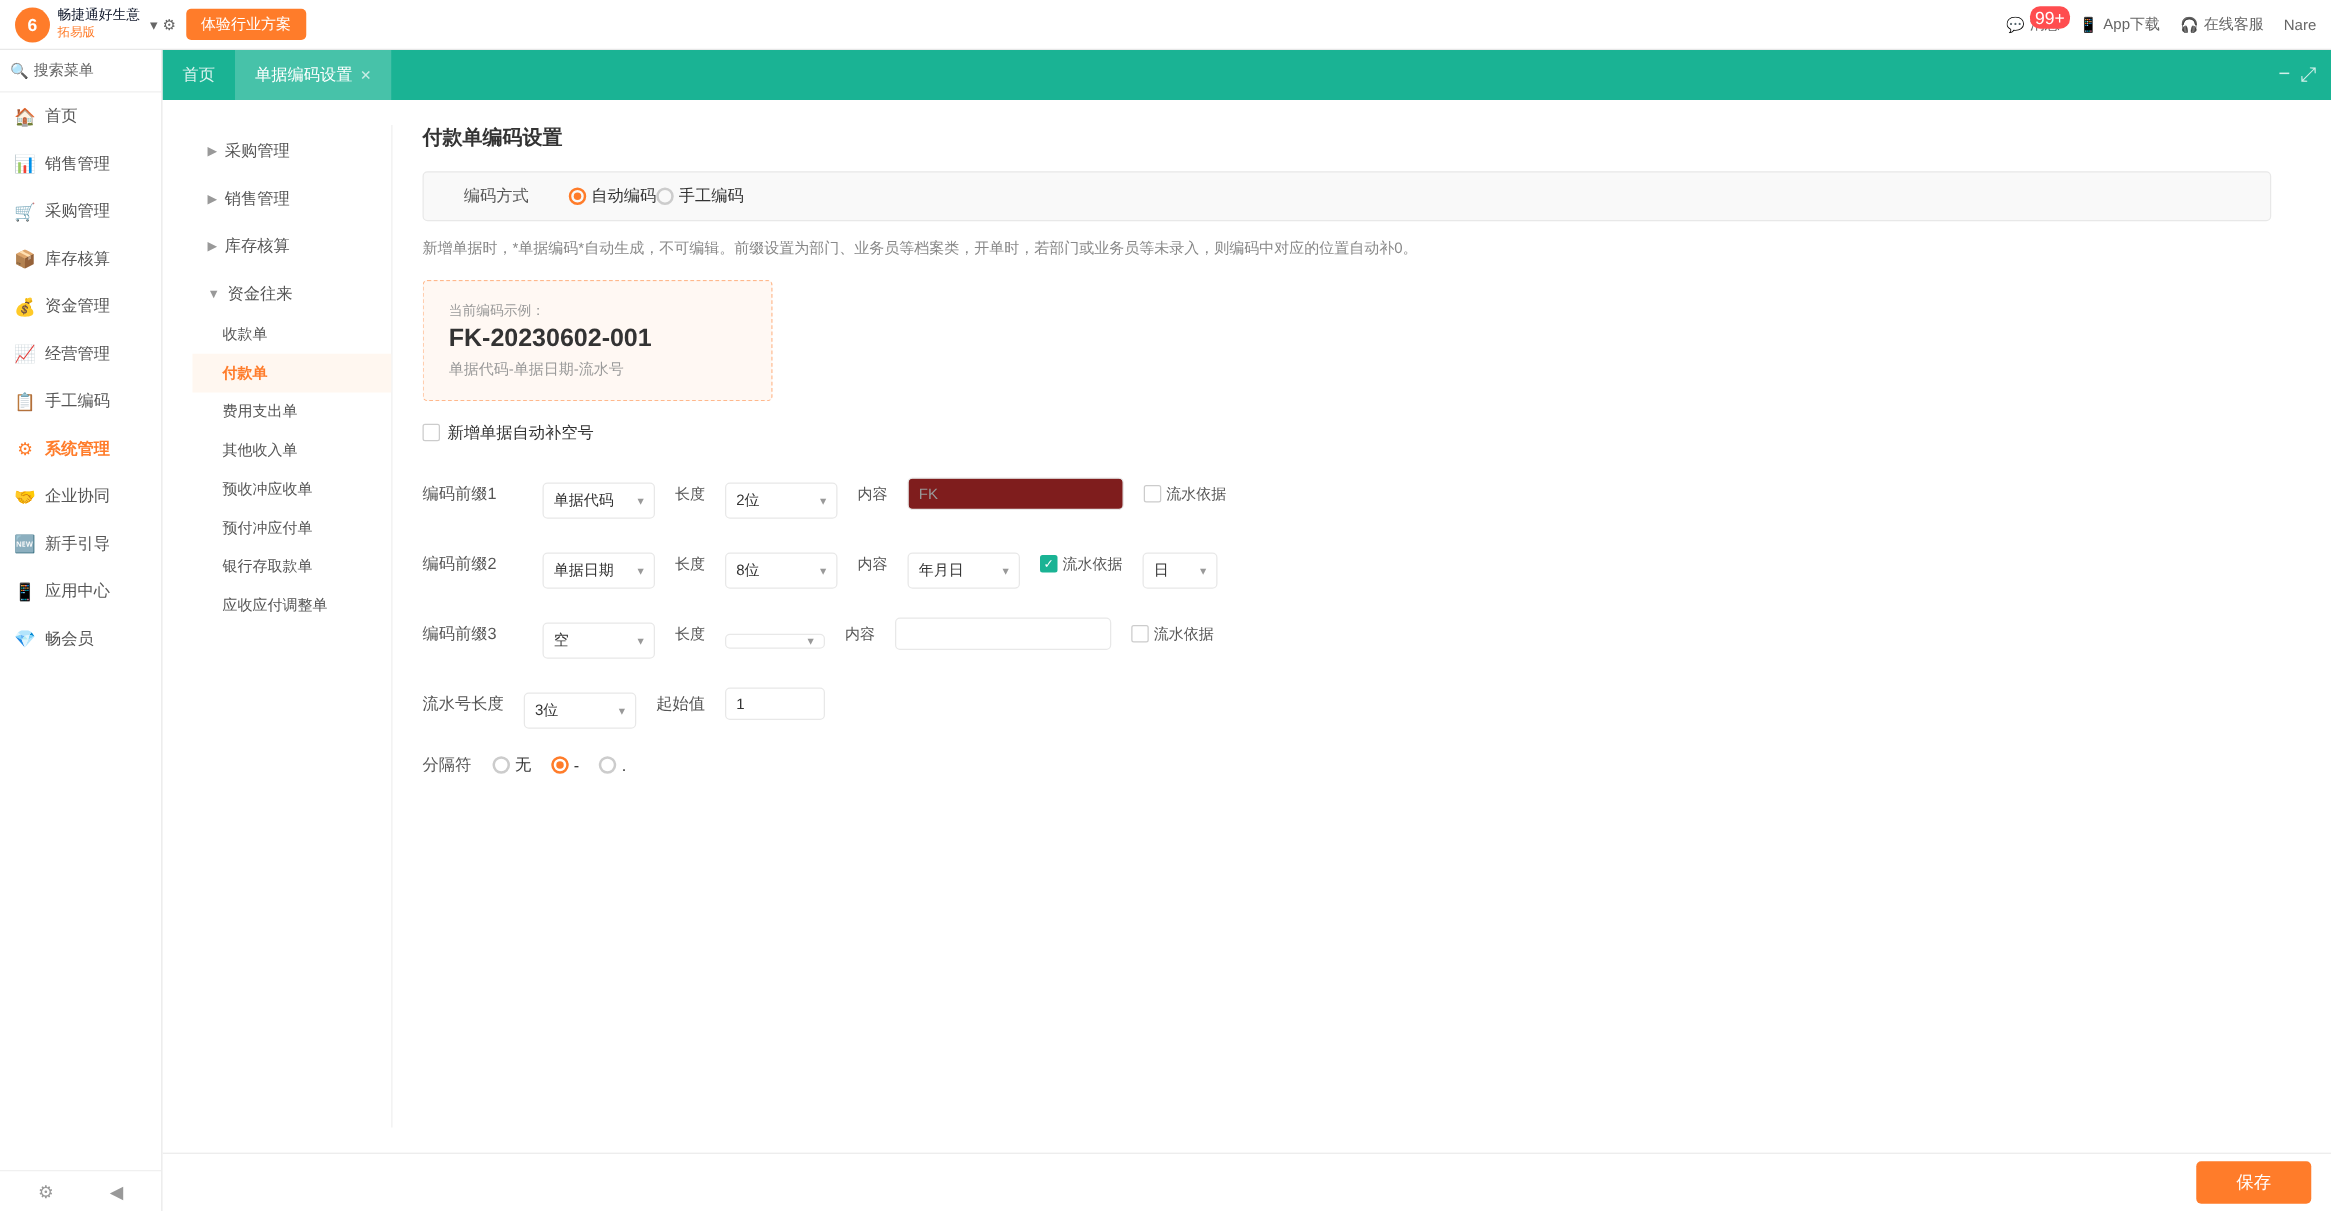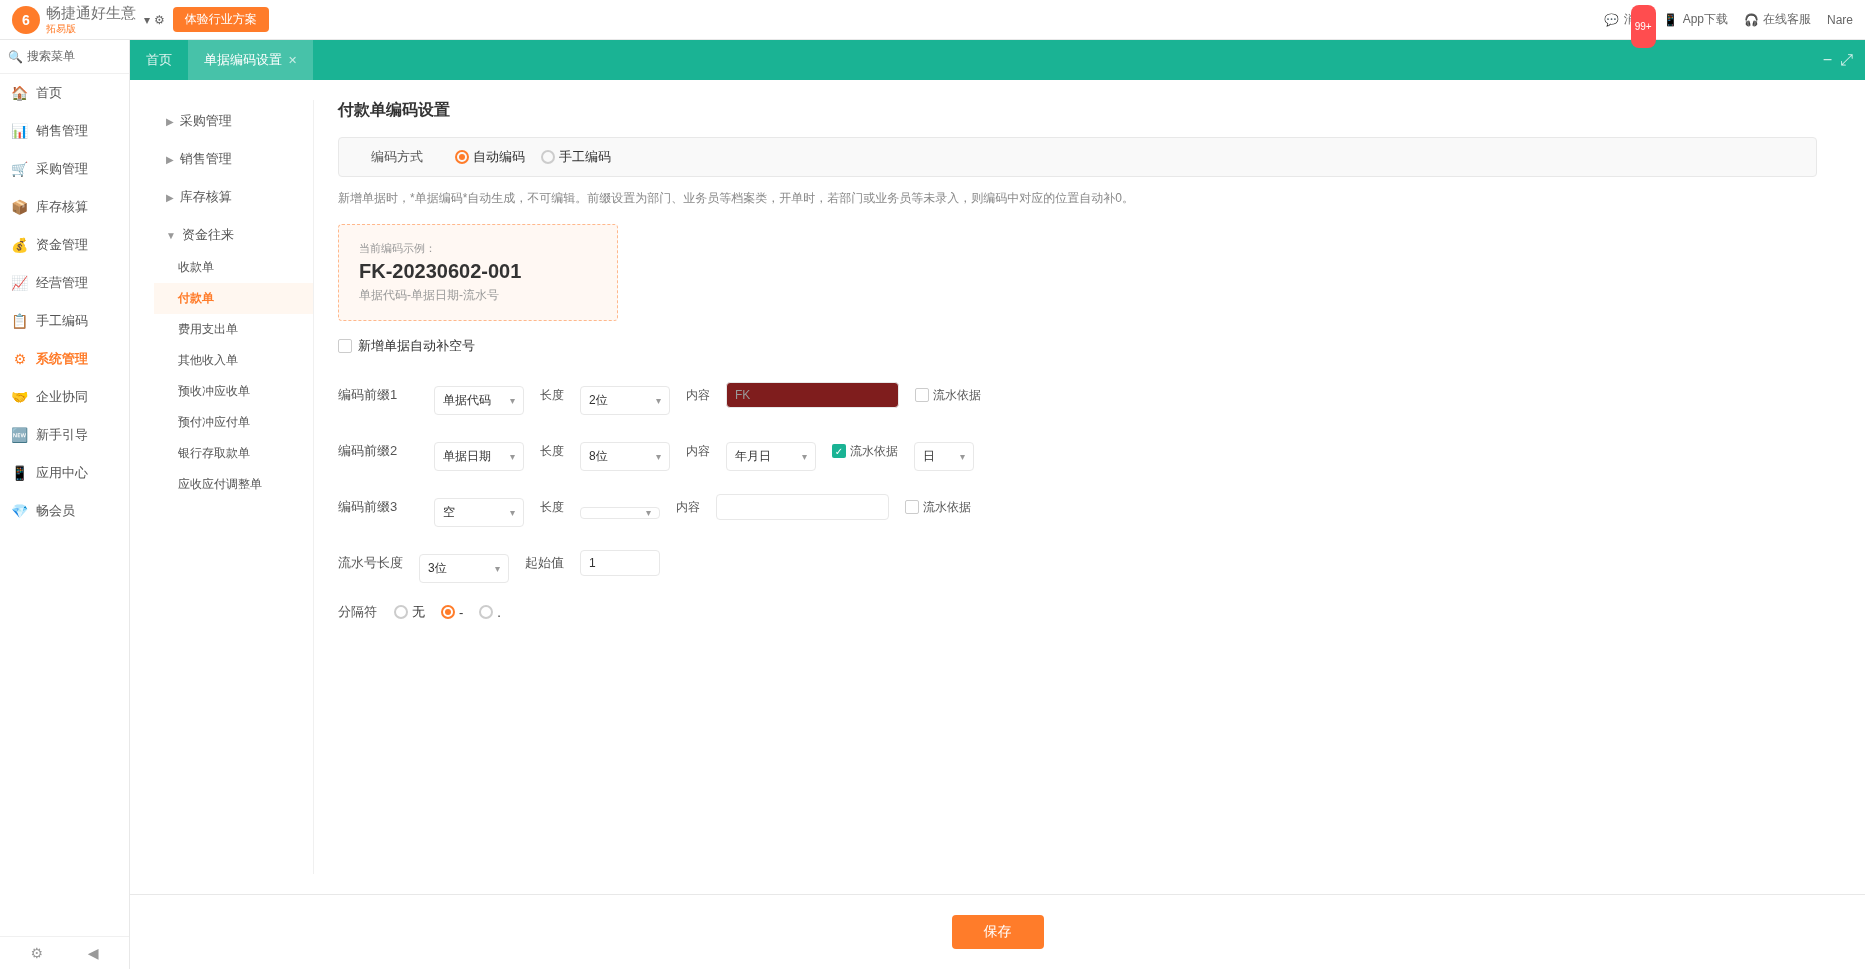--- a/index.html
+++ b/index.html
@@ -20,7 +20,7 @@
     .top-bar-left { display: flex; align-items: center; gap: 8px; }
     .top-bar-brand { display: flex; align-items: center; gap: 6px; }
     .brand-logo { width: 28px; height: 28px; background: #ff7c2a; border-radius: 50%; display: flex; align-items: center; justify-content: center; color: #fff; font-size: 14px; font-weight: bold; }
-    .brand-text { font-size: 15px; color: #737373; line-height: 1.2; text-align: right; }
+    .brand-text { font-size: 11px; color: #0f172a; line-height: 1.2; text-align: right; }
     .brand-sub { font-size: 10px; color: #ff7c2a; }
     .top-bar-nav { display: flex; align-items: center; gap: 4px; color: #666; font-size: 12px; }
     .top-bar-btn { background: #ff7c2a; color: #fff; border: none; border-radius: 4px; padding: 4px 12px; font-size: 12px; cursor: pointer; }

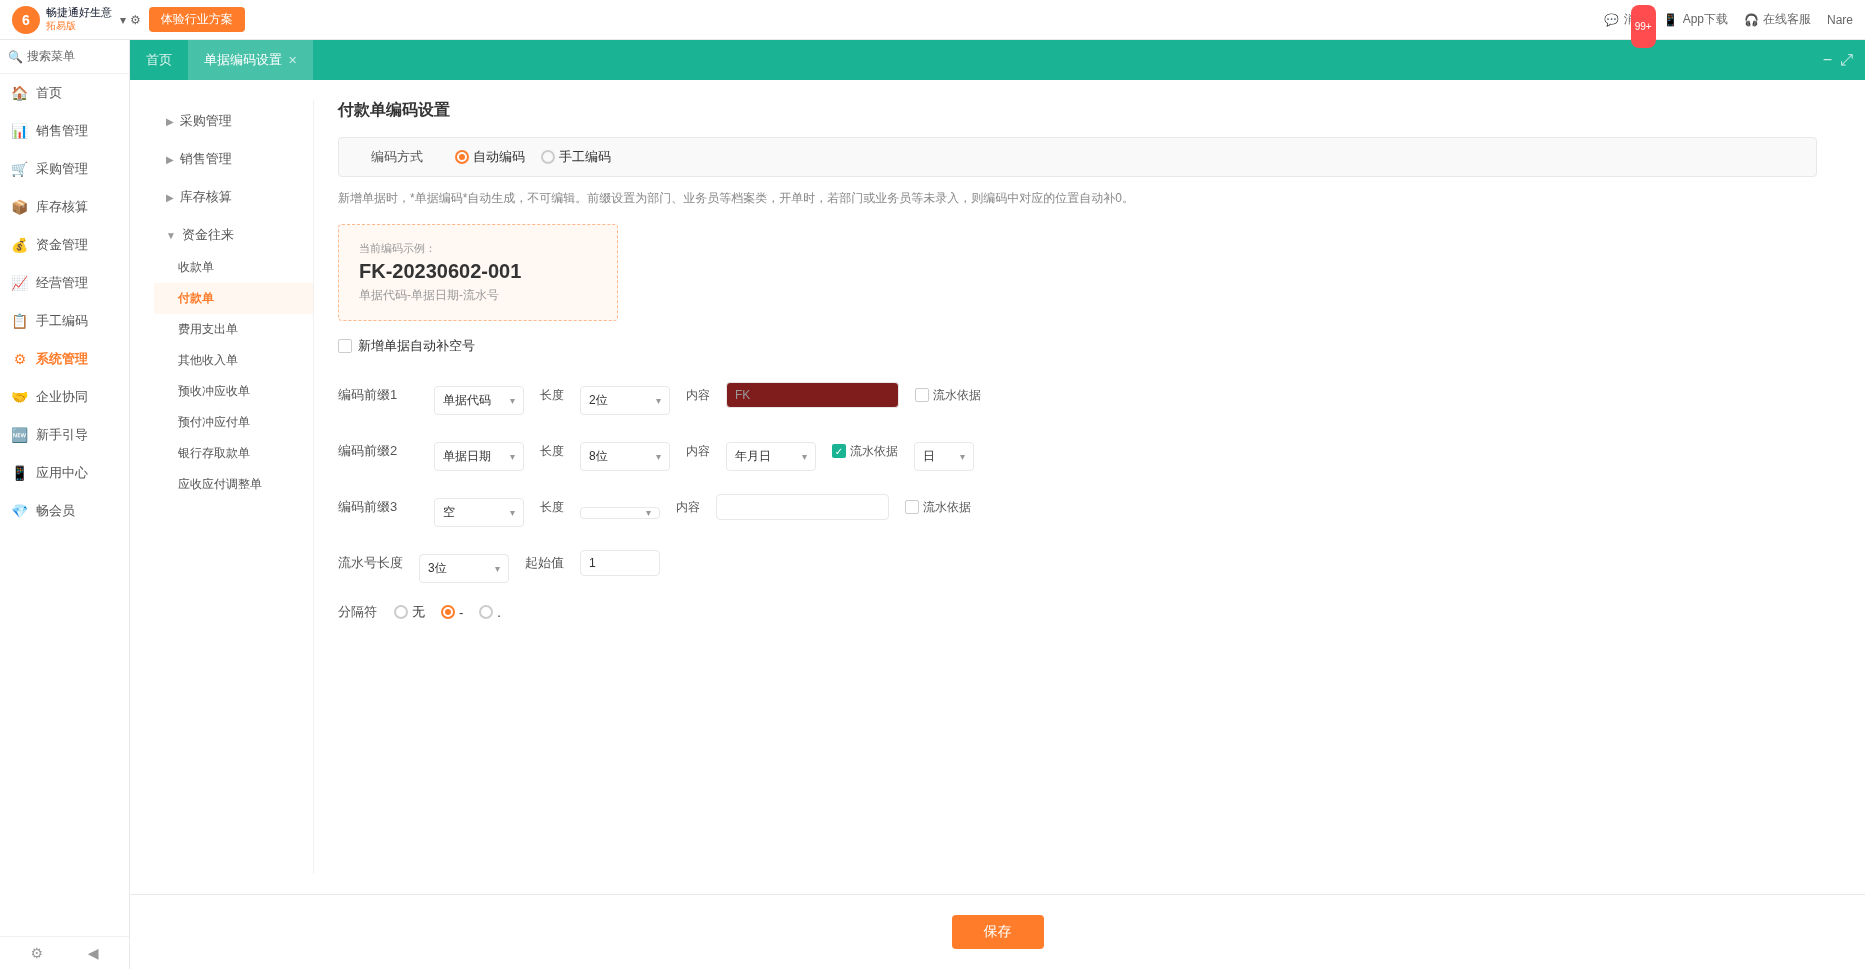--- a/index.html
+++ b/index.html
@@ -26,7 +26,7 @@
     .top-bar-btn { background: #ff7c2a; color: #fff; border: none; border-radius: 4px; padding: 4px 12px; font-size: 12px; cursor: pointer; }
     .top-bar-right { display: flex; align-items: center; gap: 16px; color: #666; font-size: 12px; }
     .top-bar-msg { display: flex; align-items: center; gap: 4px; position: relative; }
-    .badge { background: #ff4d4f; color: #fff; border-radius: 8px; font-size: 10px; padding: 16px 4px; position: absolute; top: -6px; right: -8px; }
+    .badge { background: #ff4d4f; color: #fff; border-radius: 8px; font-size: 14px; padding: 1px 4px; position: absolute; top: -6px; right: -8px; }
 
     
     .layout { display: flex; height: calc(969px - 40px); }

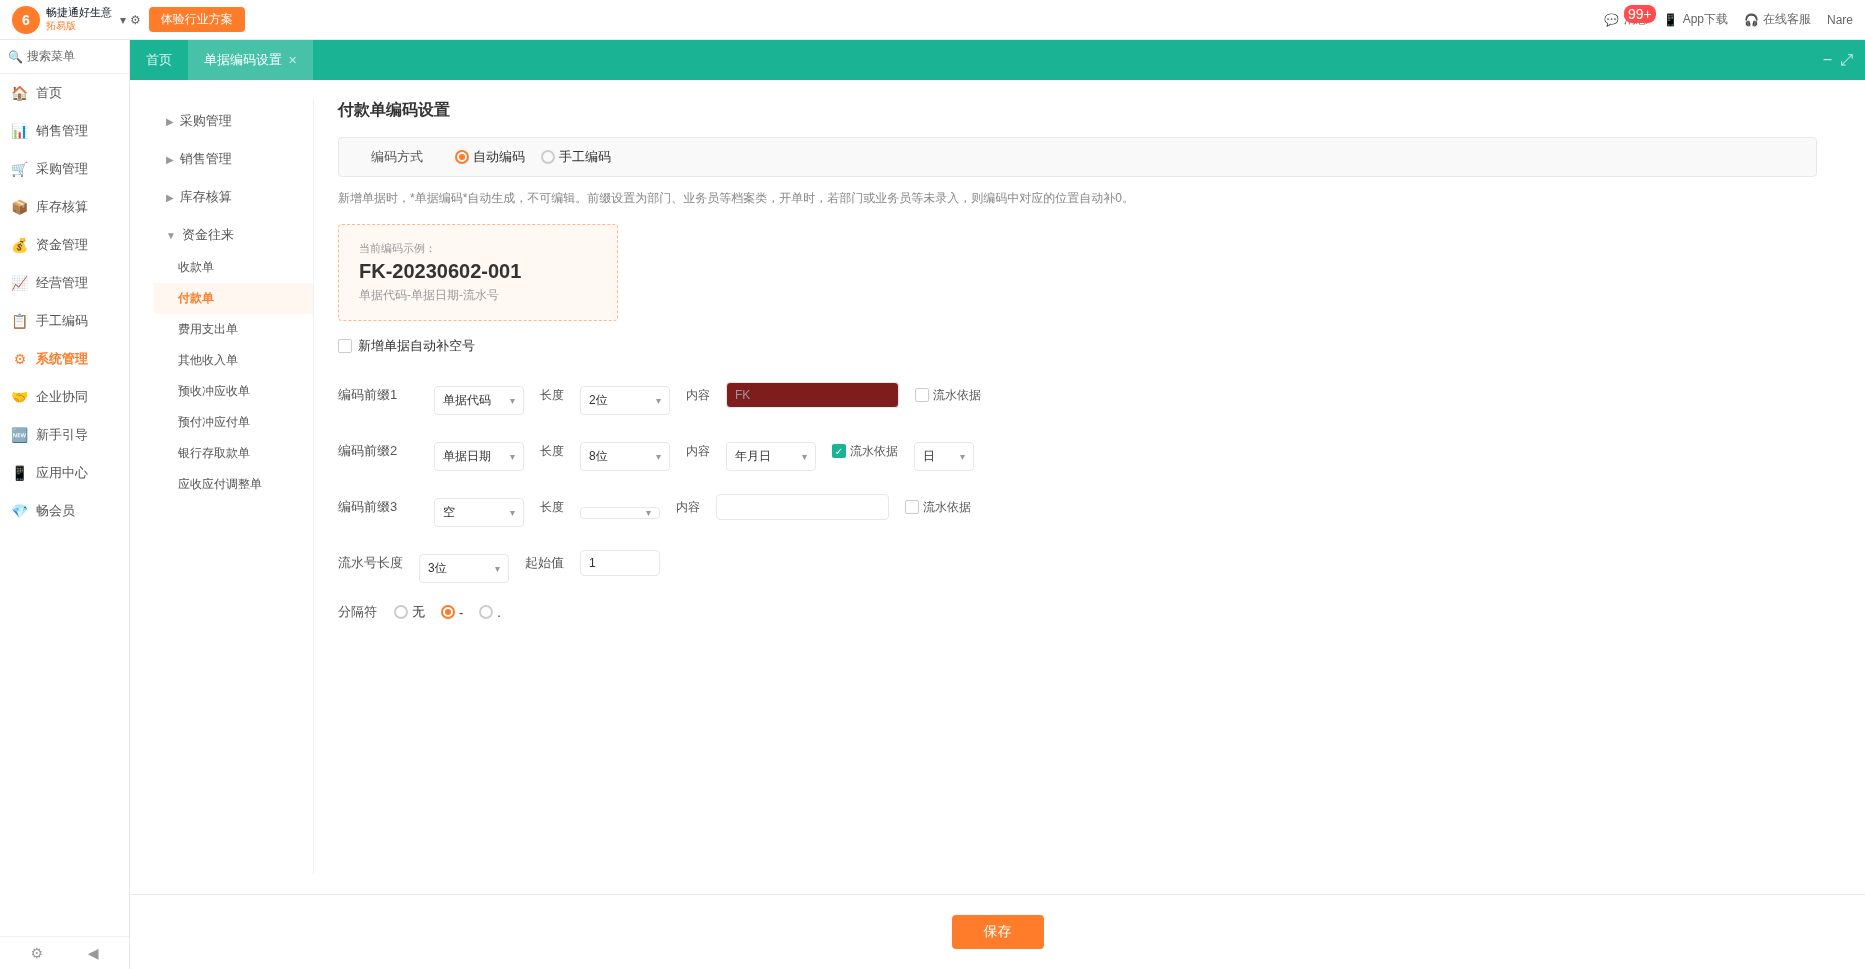--- a/index.html
+++ b/index.html
@@ -140,7 +140,7 @@
       margin-bottom: 12px;
     }
     .encode-label { color: #555; font-size: 13px; margin-right: 8px; }
-    .radio-group { display: flex; gap: 16px; }
+    .radio-group { display: flex; }
     .radio-item { display: flex; align-items: center; gap: 4px; cursor: pointer; font-size: 13px; }
     .radio-circle {
       width: 14px; height: 14px; border-radius: 50%;

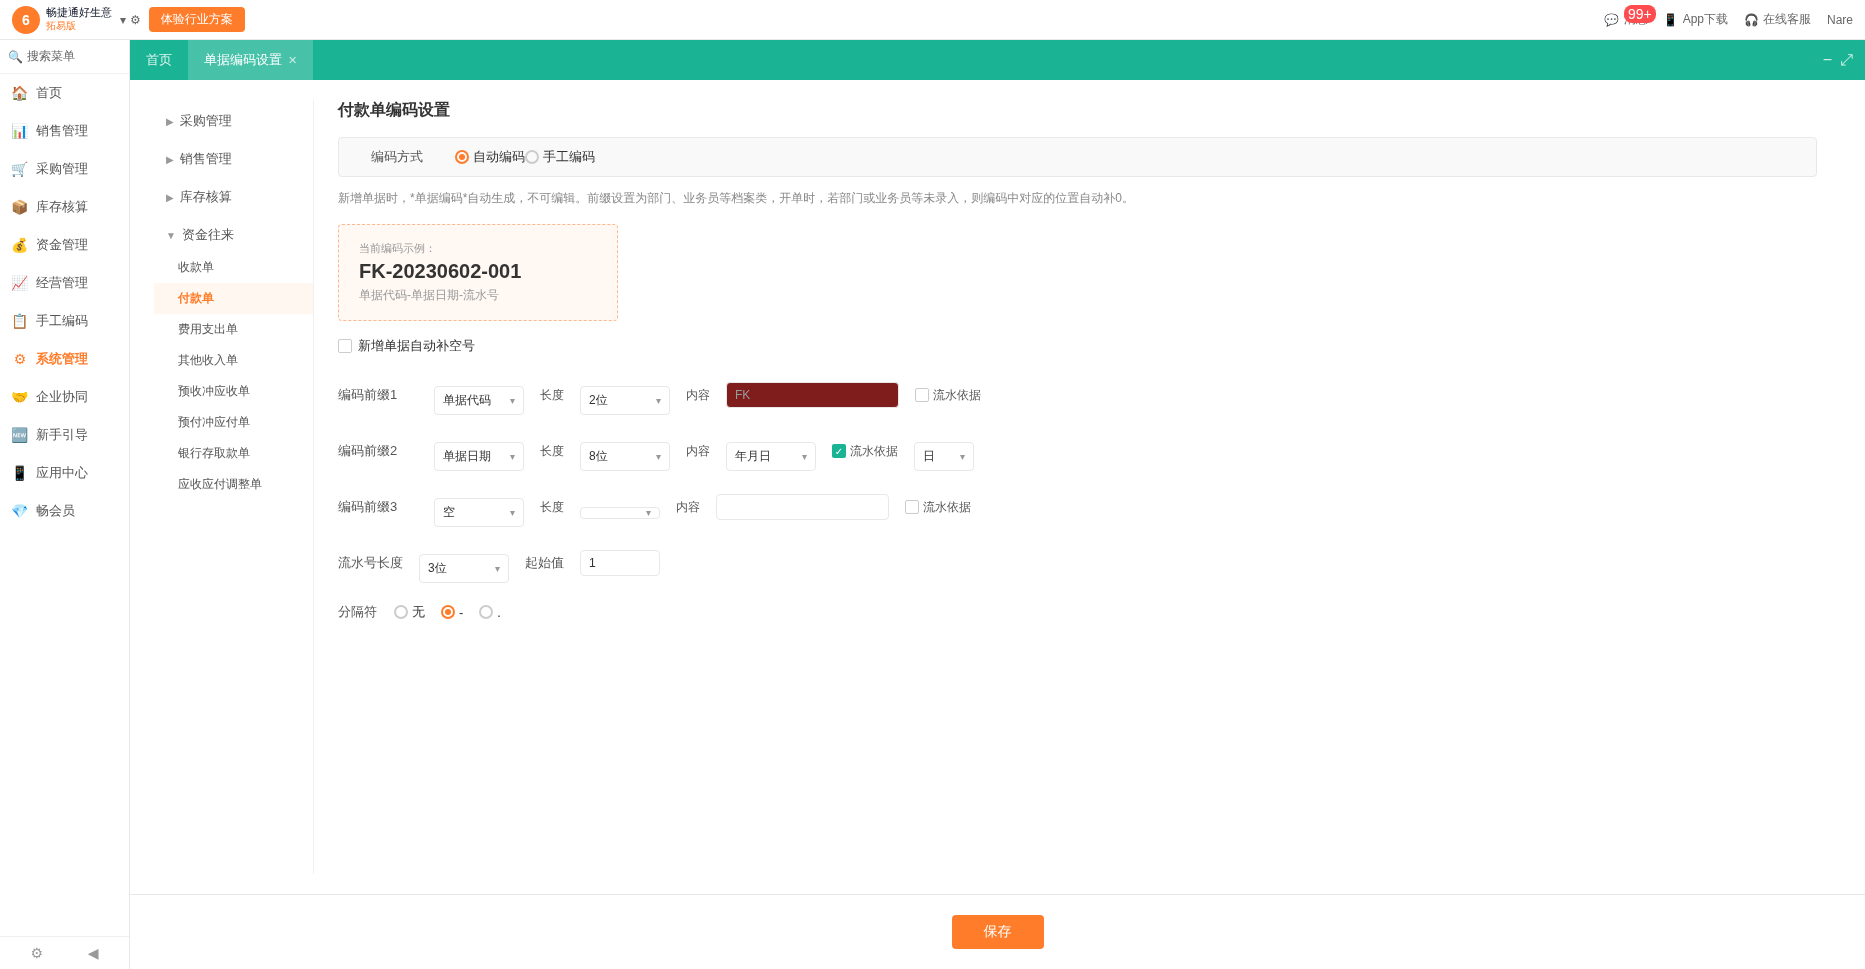--- a/index.html
+++ b/index.html
@@ -212,10 +212,10 @@
     
     .bottom-bar {
       border-top: 1px solid #e8e8e8;
-      padding: 20px 16px;
-      display: flex;
-      align-items: center;
-      justify-content: center;
+      padding: 6px 16px;
+      display: flex;
+      align-items: center;
+      justify-content: flex-end;
       background: #fff;
     }
     .save-btn {

